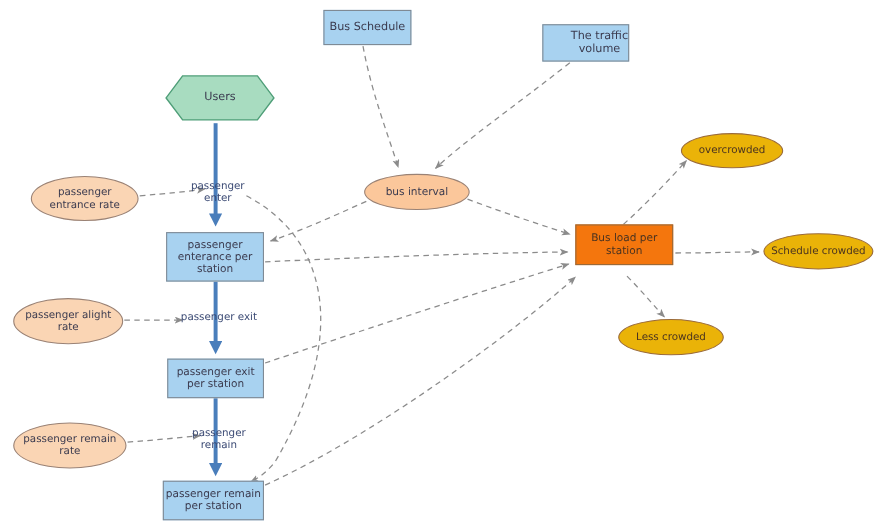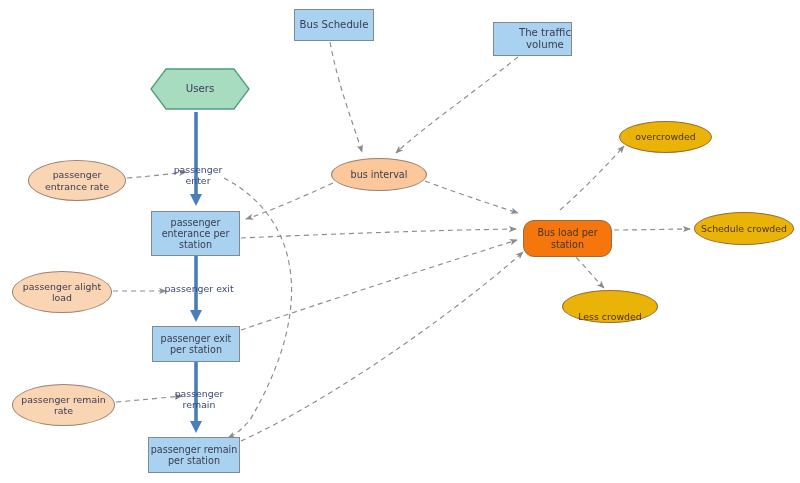--- a/index.html
+++ b/index.html
@@ -198,7 +198,7 @@
 per station</span>
   </div>
 
-  <div class="node node-orange-box" style="left:523px; top:220px; width:89px; height:37px;border-radius:11px;">
+  <div class="node node-orange-box" style="left:523px; top:204px; width:89px; height:37px;">
     <span>Bus load per
 station</span>
   </div>

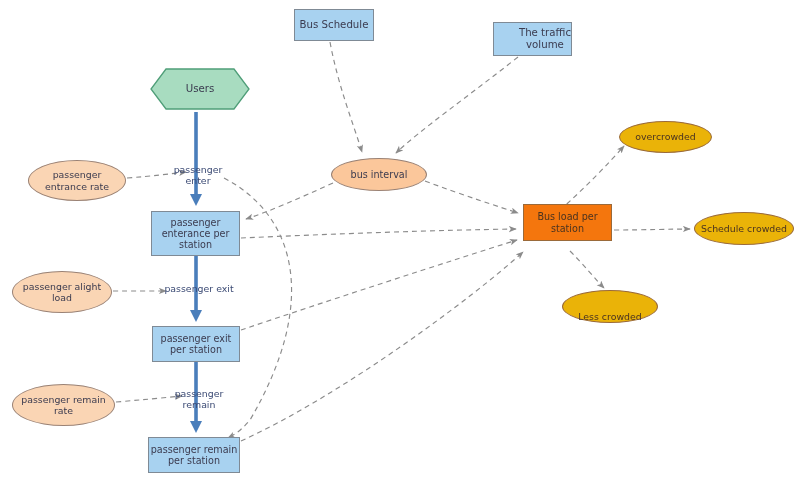--- a/index.html
+++ b/index.html
@@ -174,7 +174,7 @@
 
   <div class="node node-ellipse" style="left:12px; top:271px; width:100px; height:42px;">
     <span>passenger alight
-load</span>
+rate</span>
   </div>
 
   <div class="node node-ellipse" style="left:12px; top:384px; width:103px; height:42px;">

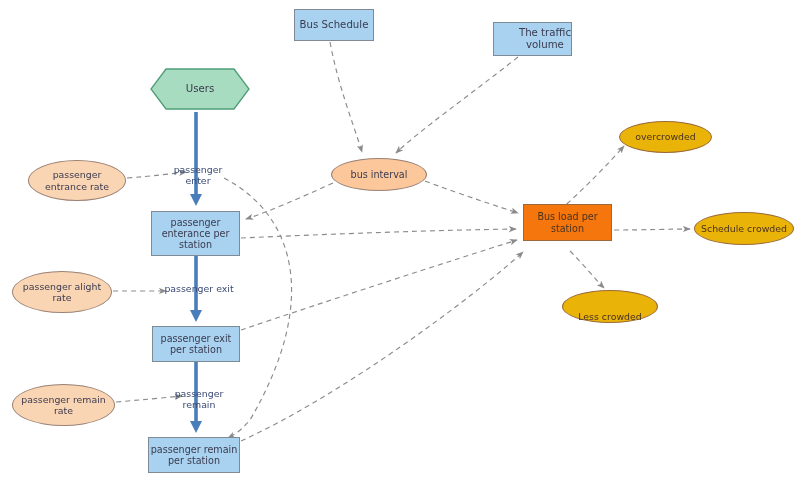--- a/index.html
+++ b/index.html
@@ -211,7 +211,7 @@
     <span>Schedule crowded</span>
   </div>
 
-  <div class="node node-orange-ellipse" style="left:562px; top:290px; width:96px; height:33px;align-items:flex-end;">
+  <div class="node node-orange-ellipse" style="left:562px; top:290px; width:96px; height:33px;">
     <span>Less crowded</span>
   </div>
 

